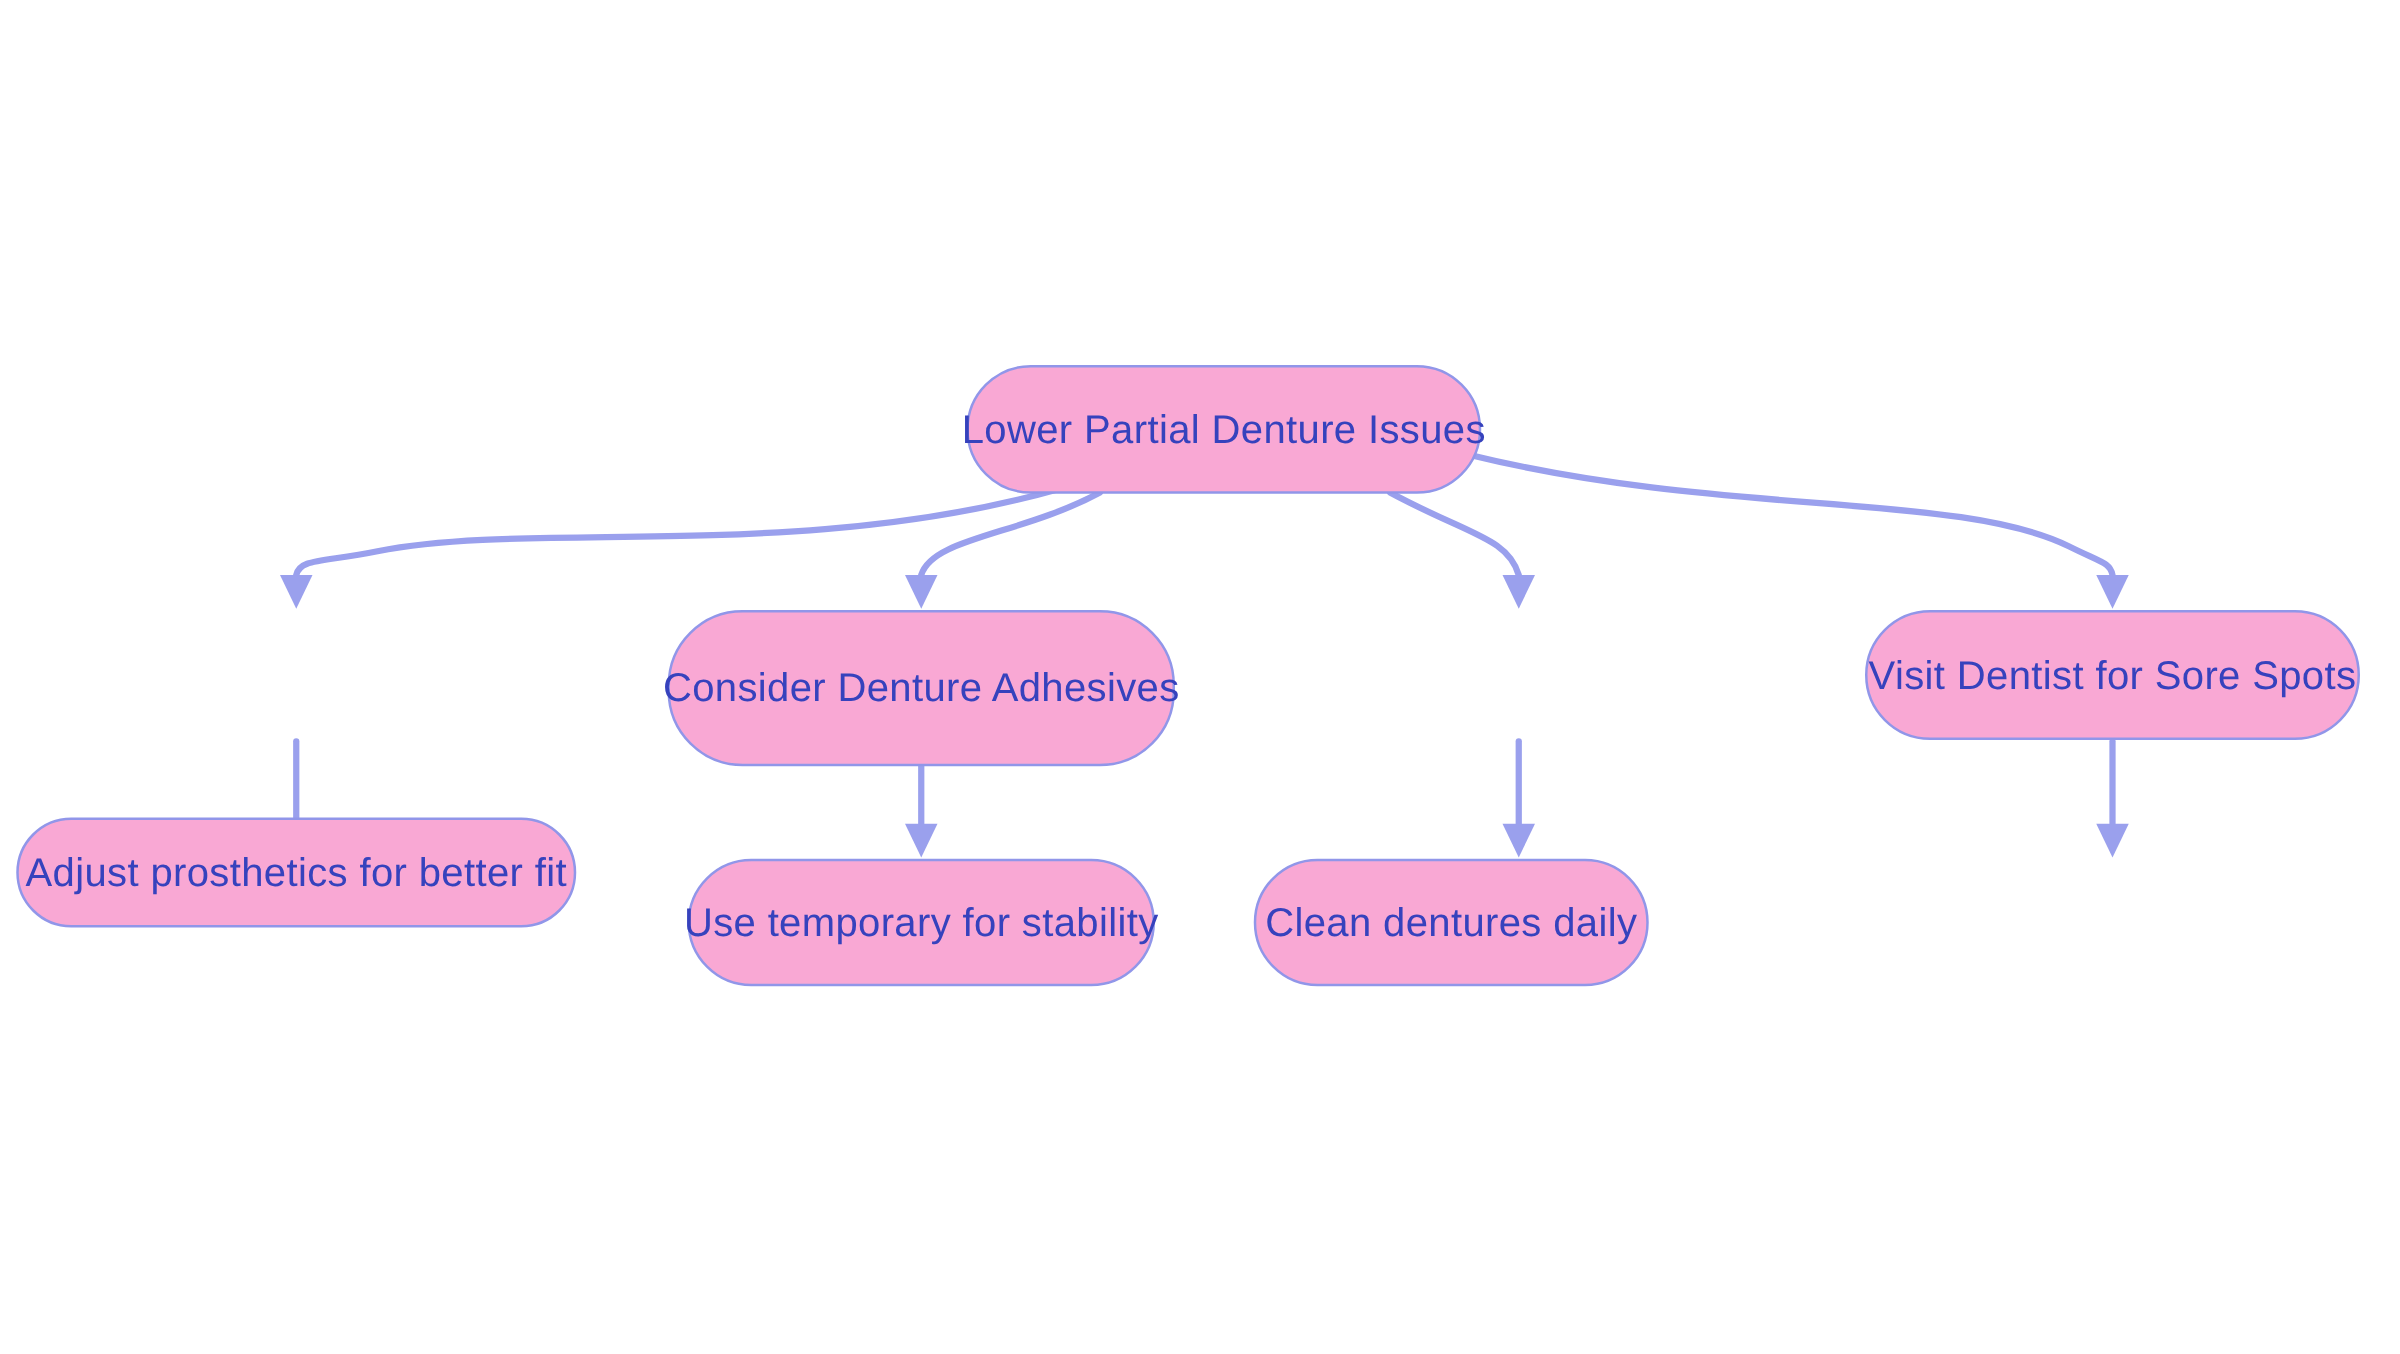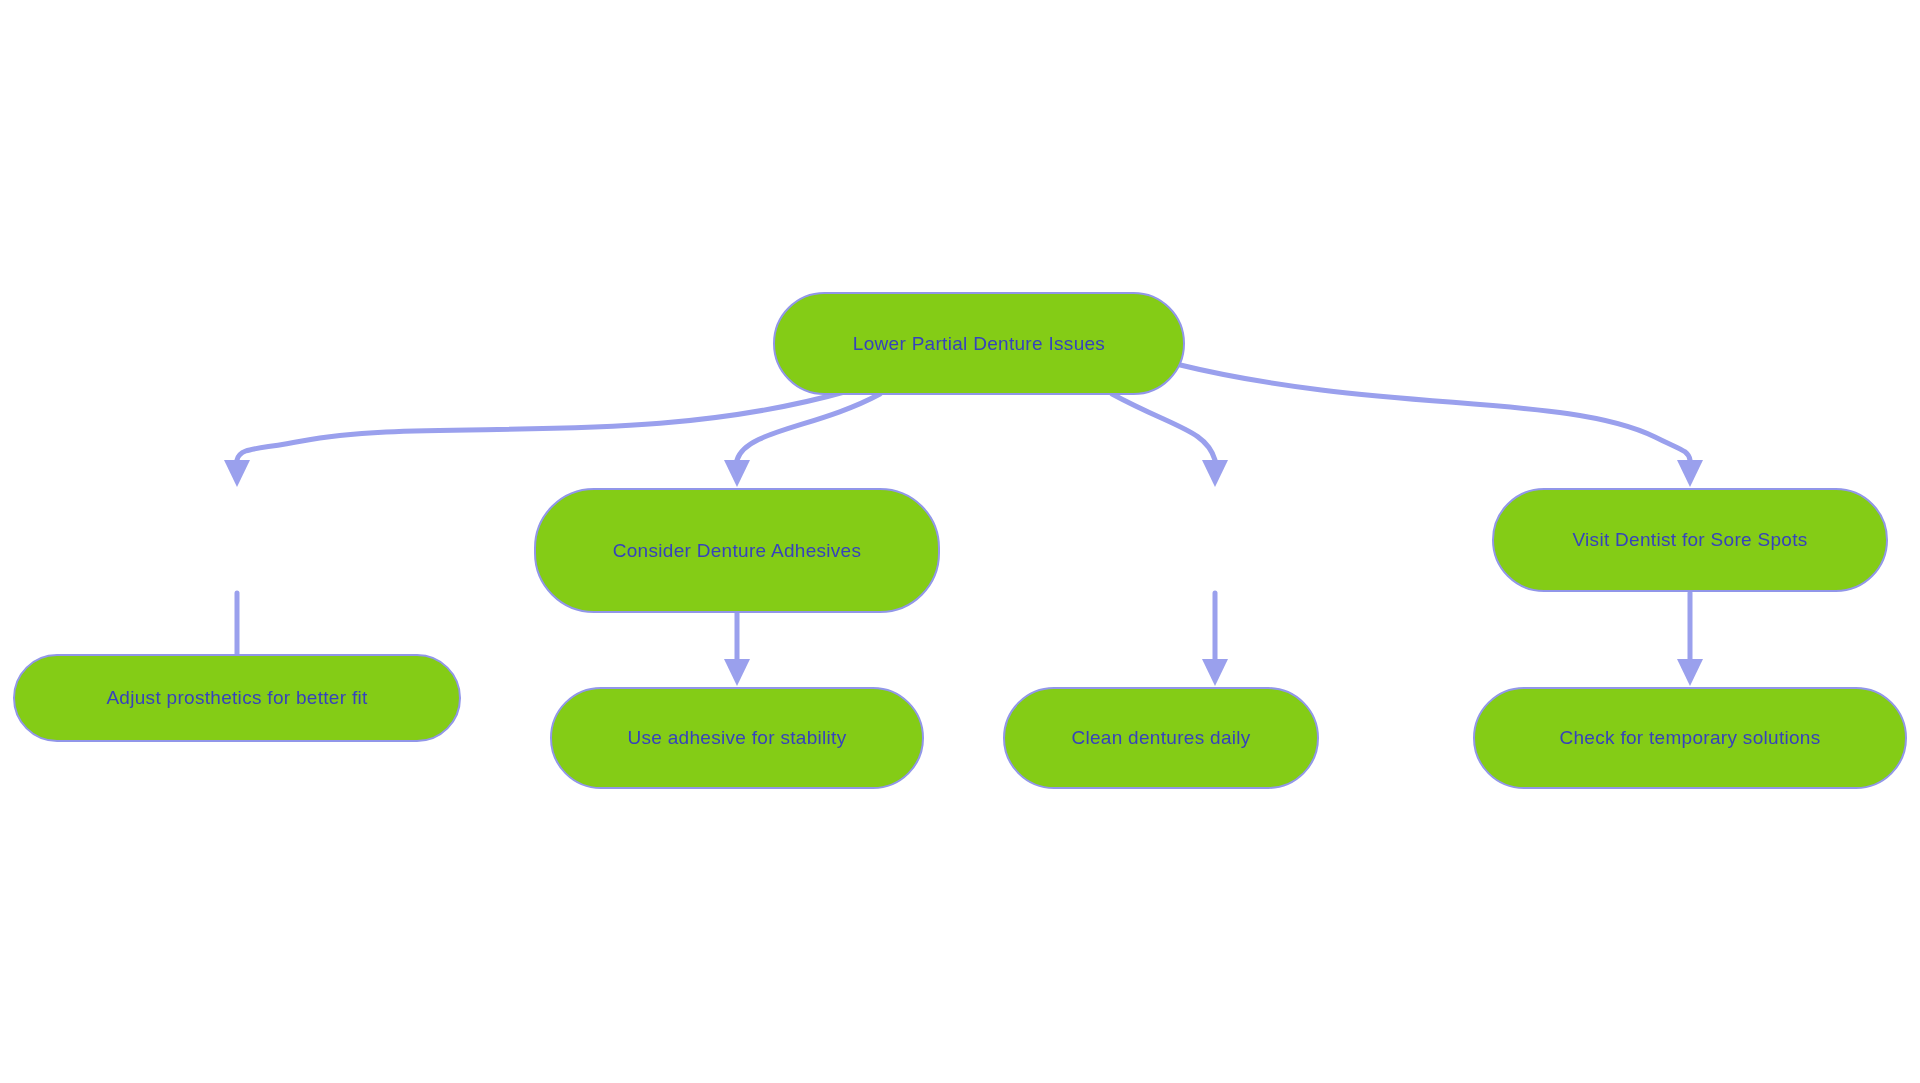--- a/index.html
+++ b/index.html
@@ -29,11 +29,11 @@
     align-items: center;
     justify-content: center;
     box-sizing: border-box;
-    background: #84cc16;
+    background: #f9a8d4;
     border: 2px solid #9196e9;
     border-radius: 60px;
     color: #3642bd;
-    font-size: 19px;
+    font-size: 32px;
     letter-spacing: 0.3px;
     white-space: nowrap;
     text-align: center;

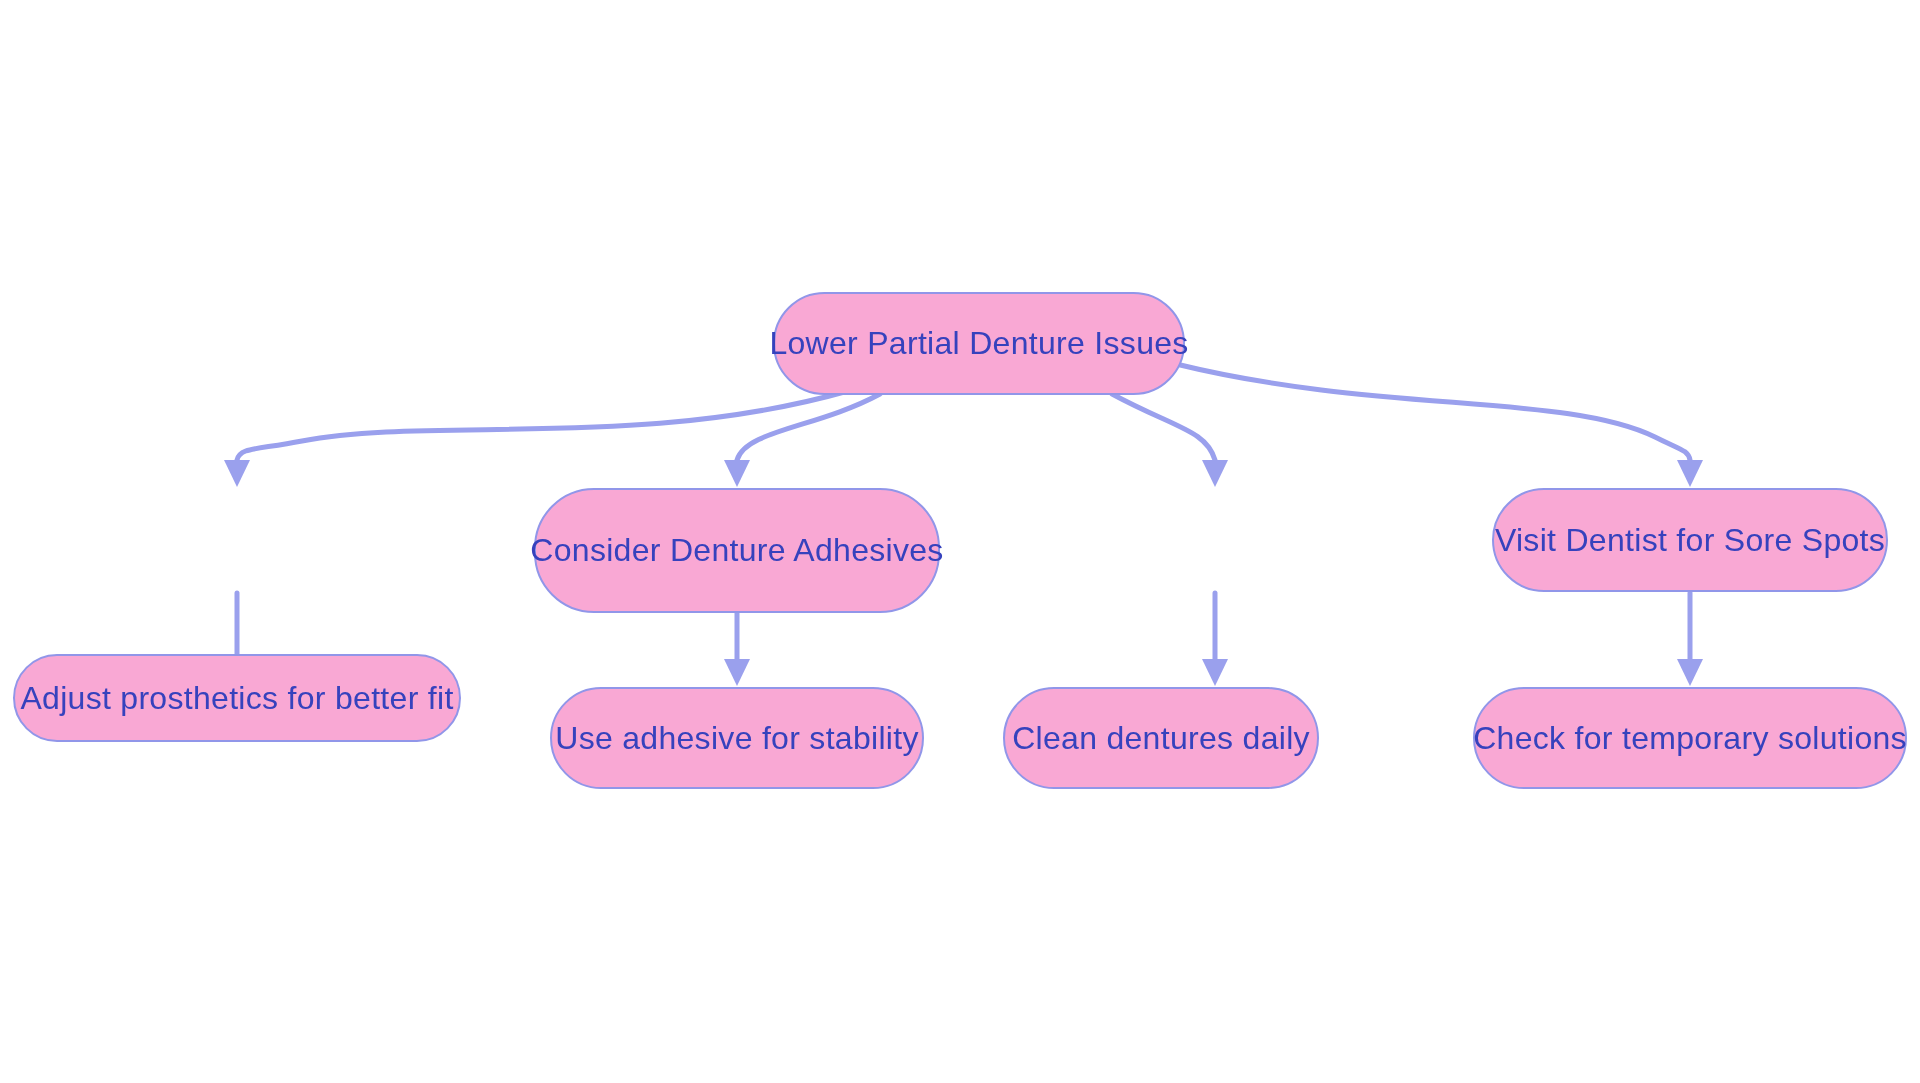--- a/index.html
+++ b/index.html
@@ -87,7 +87,7 @@
   <div class="node n-b3">Visit Dentist for Sore Spots</div>
 
   <div class="node n-c0">Adjust prosthetics for better fit</div>
-  <div class="node n-c1">Use adhesive for stability</div>
+  <div class="node n-c1">Use temporary for stability</div>
   <div class="node n-c2">Clean dentures daily</div>
   <div class="node n-c3">Check for temporary solutions</div>
 

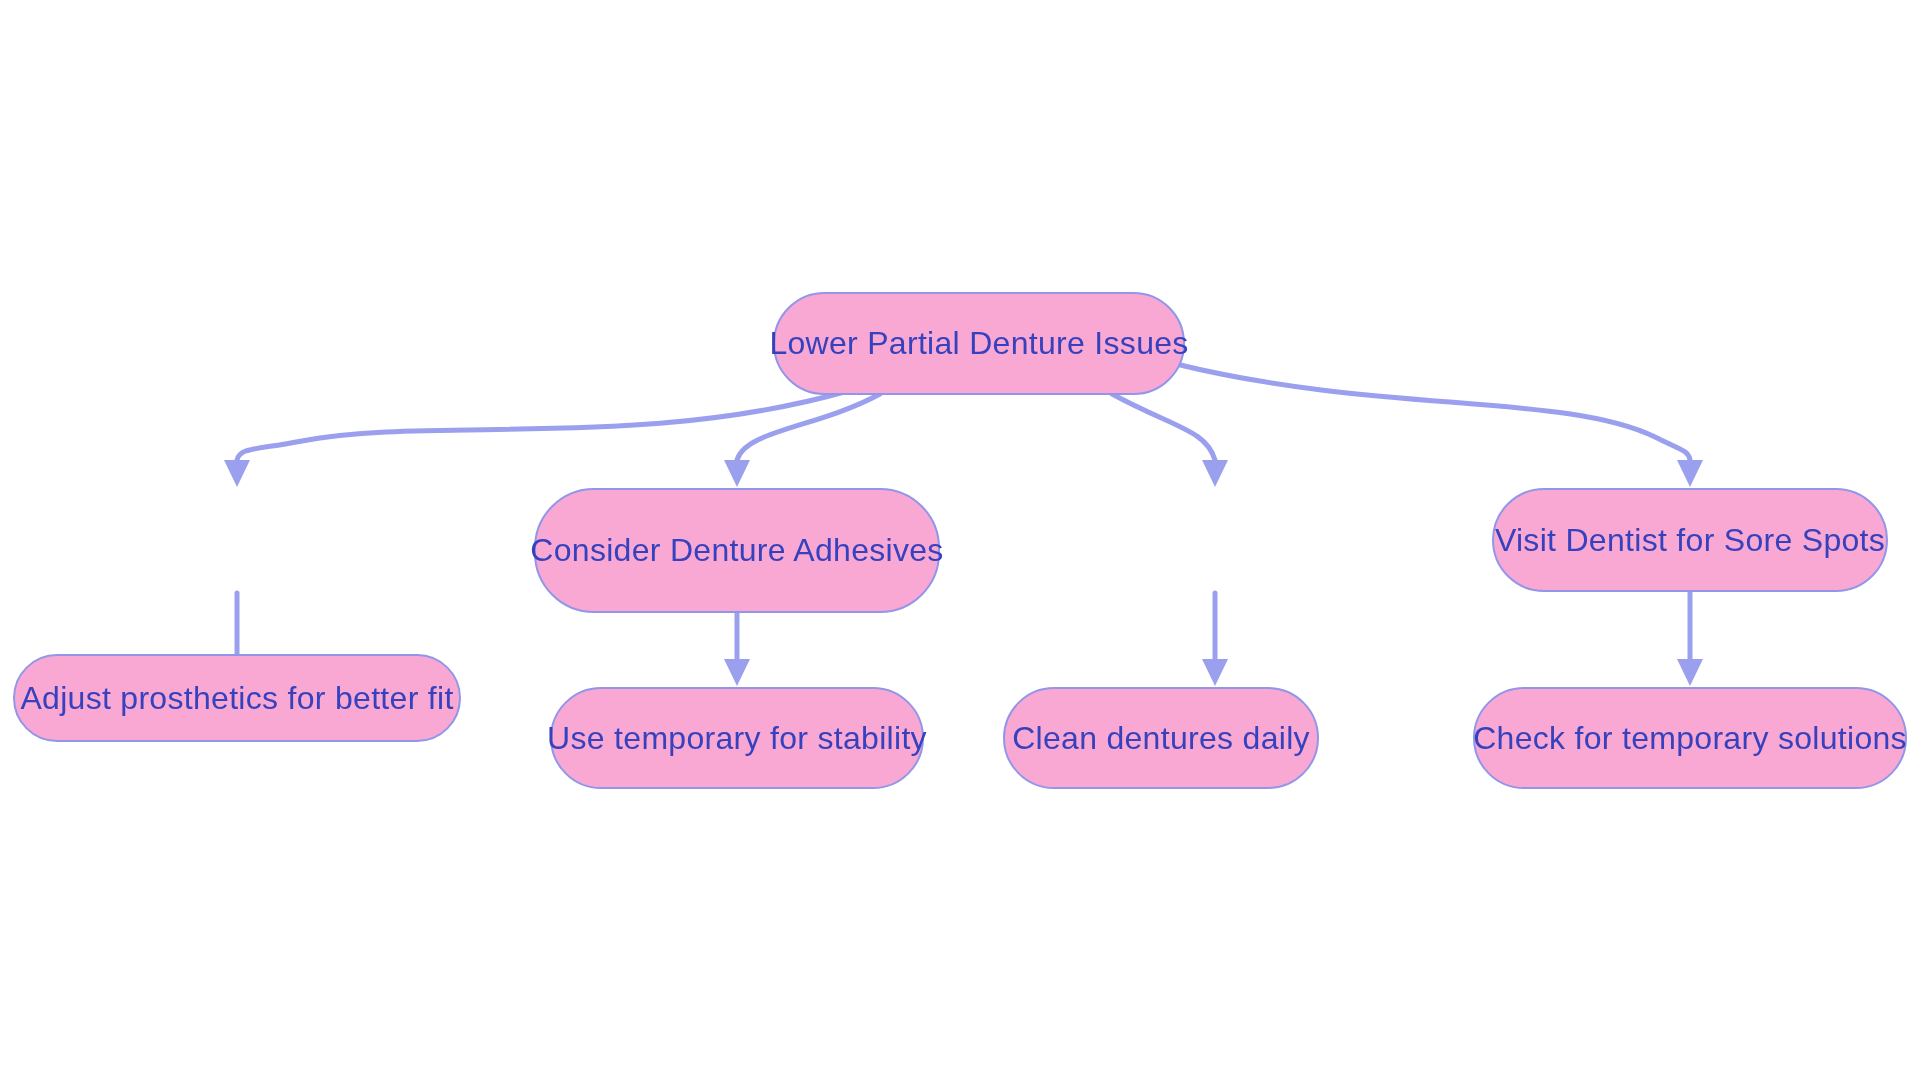--- a/index.html
+++ b/index.html
@@ -89,7 +89,6 @@
   <div class="node n-c0">Adjust prosthetics for better fit</div>
   <div class="node n-c1">Use temporary for stability</div>
   <div class="node n-c2">Clean dentures daily</div>
-  <div class="node n-c3">Check for temporary solutions</div>
 
 </div>
 

